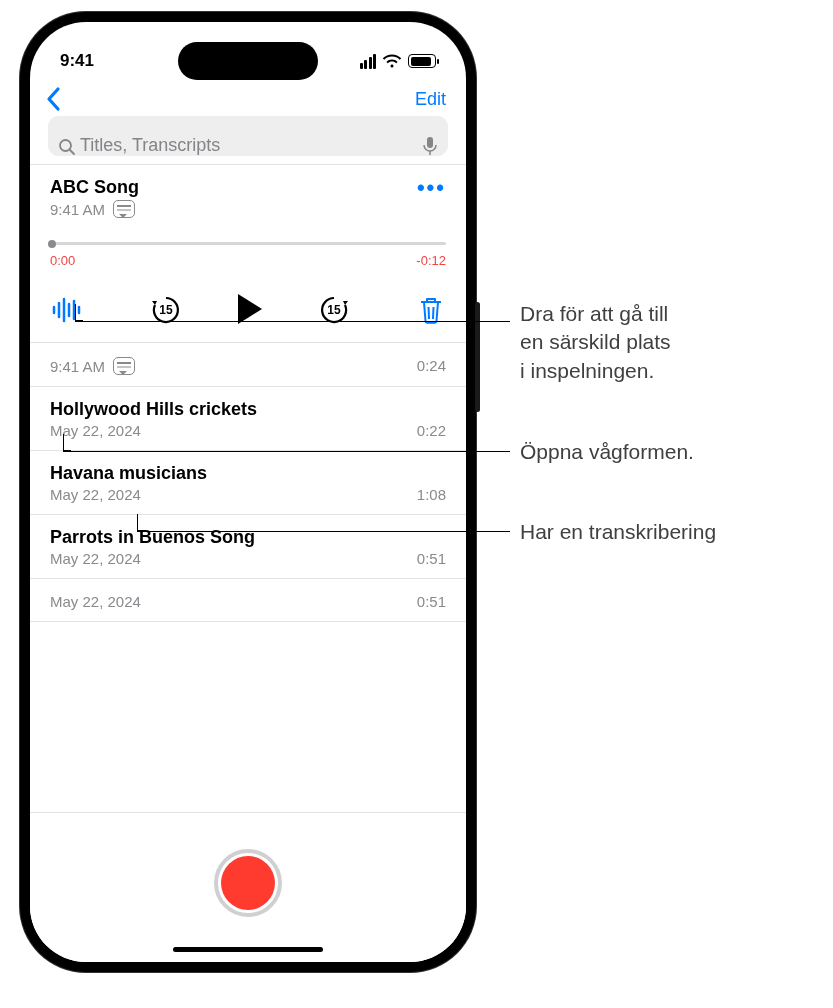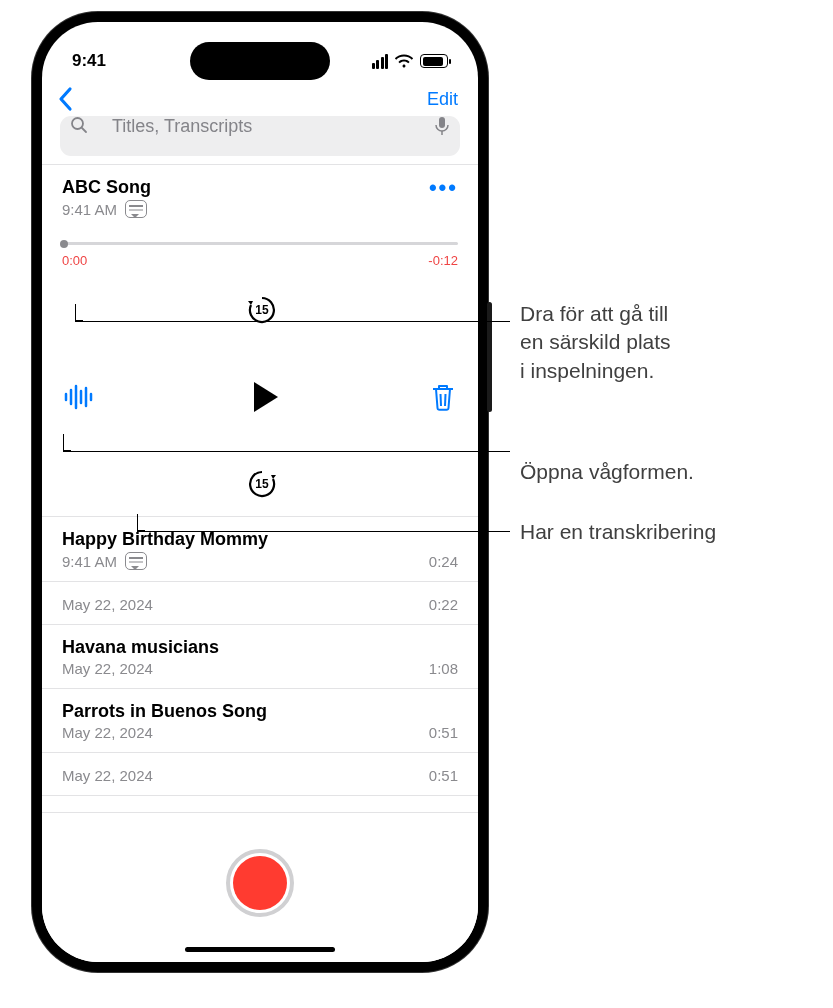--- a/index.html
+++ b/index.html
@@ -13,7 +13,7 @@
   
   .phone {
     position: absolute;
-    left: 32px;
+    left: 20px;
     top: 12px;
     width: 456px;
     height: 960px;

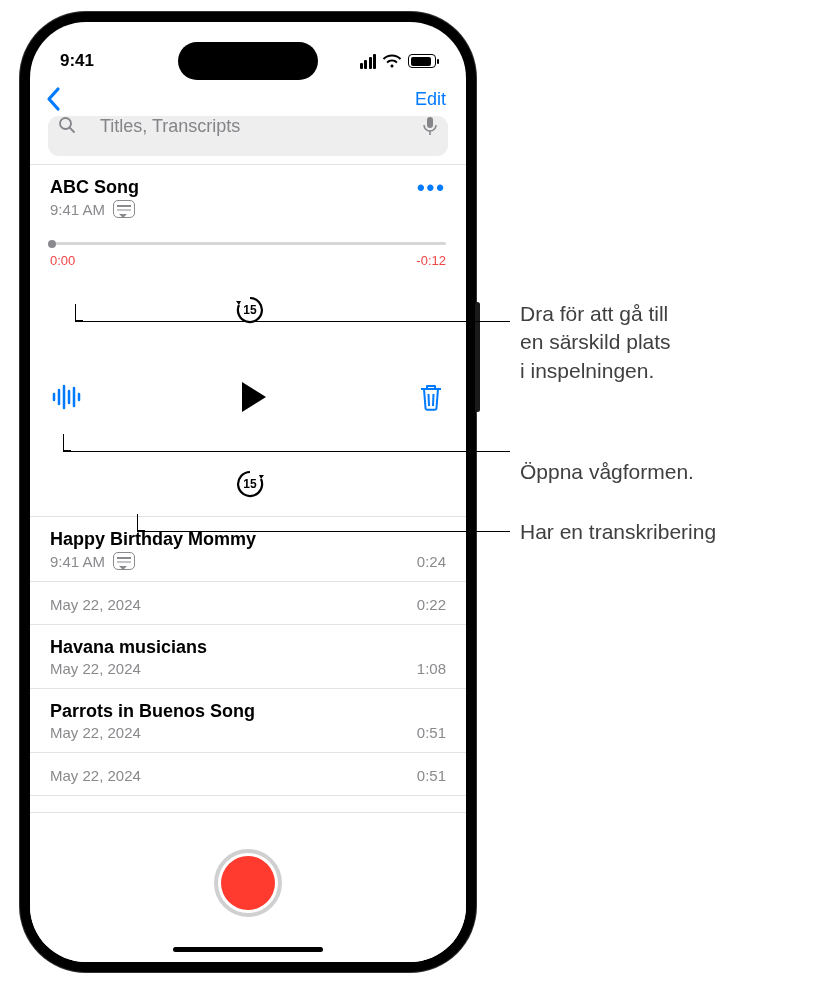--- a/index.html
+++ b/index.html
@@ -96,9 +96,9 @@
     background: #eeeeef;
     border-radius: 11px;
     display: flex;
-    align-items: flex-start;
+    align-items: flex-end;
     padding: 0 10px;
-    gap: 24px;
+    gap: 4px;
     color: #848489;
   }
   .search input {

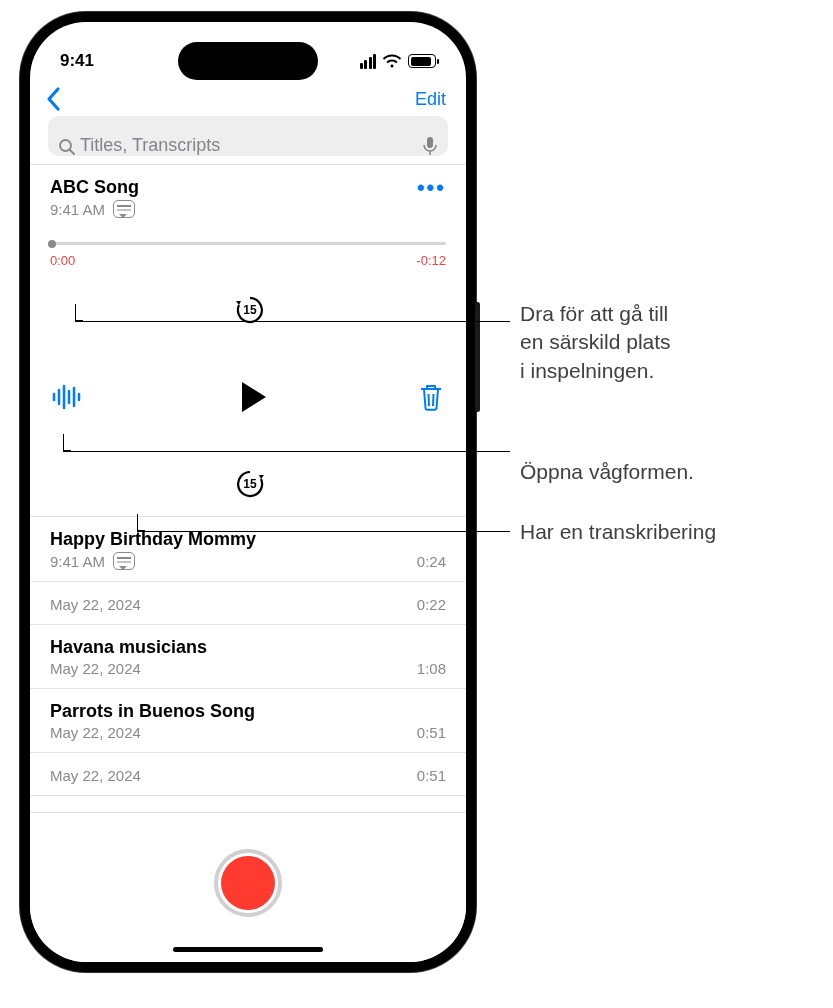--- a/index.html
+++ b/index.html
@@ -119,7 +119,6 @@
   .row-title { font-size: 18px; font-weight: 600; color:#000; }
   .row-sub {
     display: flex;
-    align-items: center;
     justify-content: space-between;
     margin-top: 2px;
     font-size: 15px;

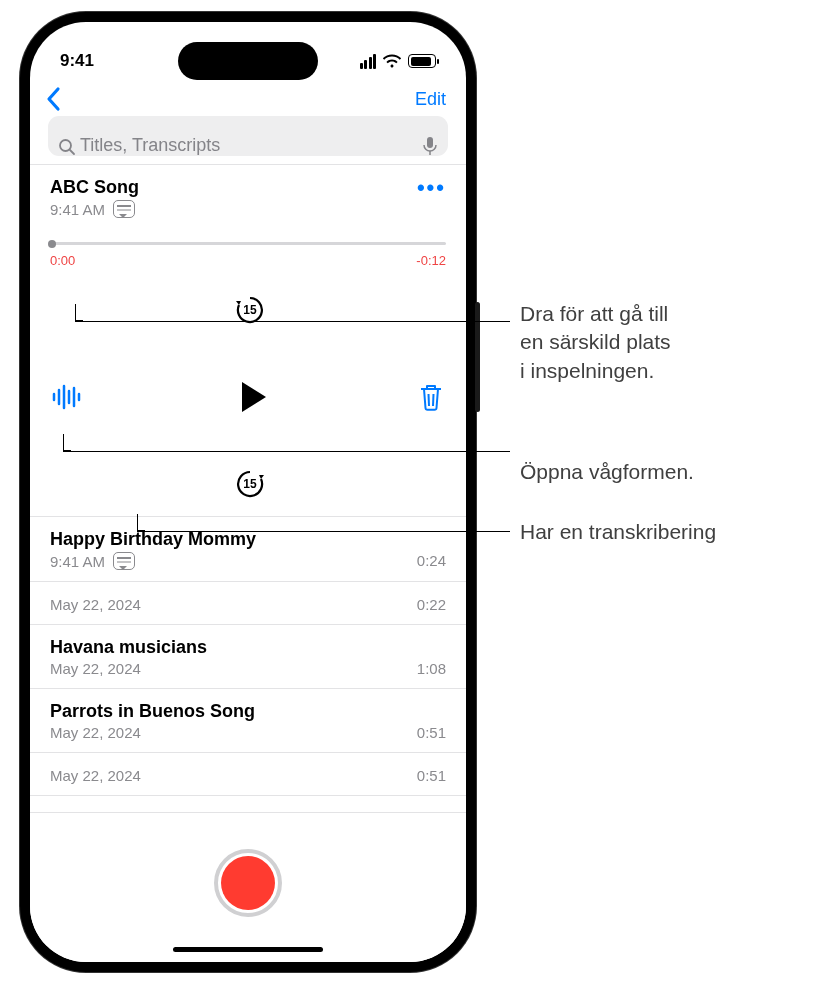--- a/index.html
+++ b/index.html
@@ -164,7 +164,7 @@
     margin-top: 26px;
     padding: 0 2px;
   }
-  .ctrl-center { display:flex; align-items:flex-end; gap:56px;flex-direction:column; }
+  .ctrl-center { display:flex; align-items:flex-start; gap:56px; }
   .play-triangle {
     width:0; height:0;
     border-left: 24px solid #000;

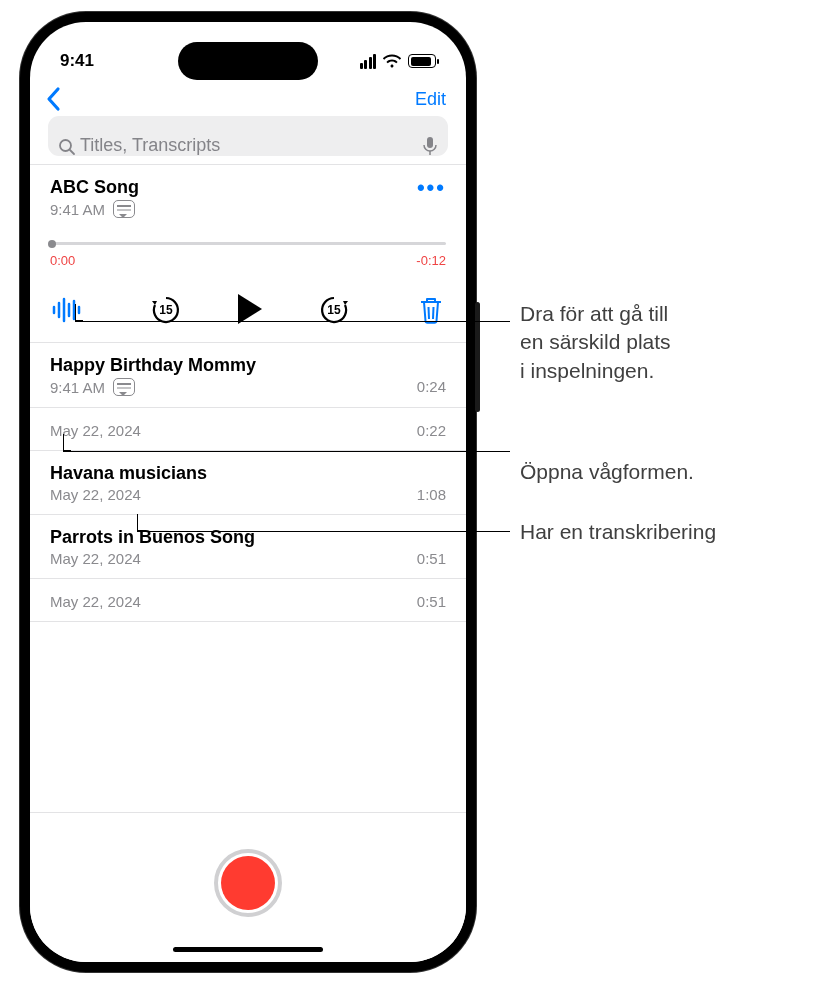--- a/index.html
+++ b/index.html
@@ -335,7 +335,6 @@
       </div>
 
       <div class="row">
-        <div class="row-title">Happy Birthday Mommy</div>
         <div class="row-sub">
           <div class="row-sub-left">
             <span>9:41 AM</span>

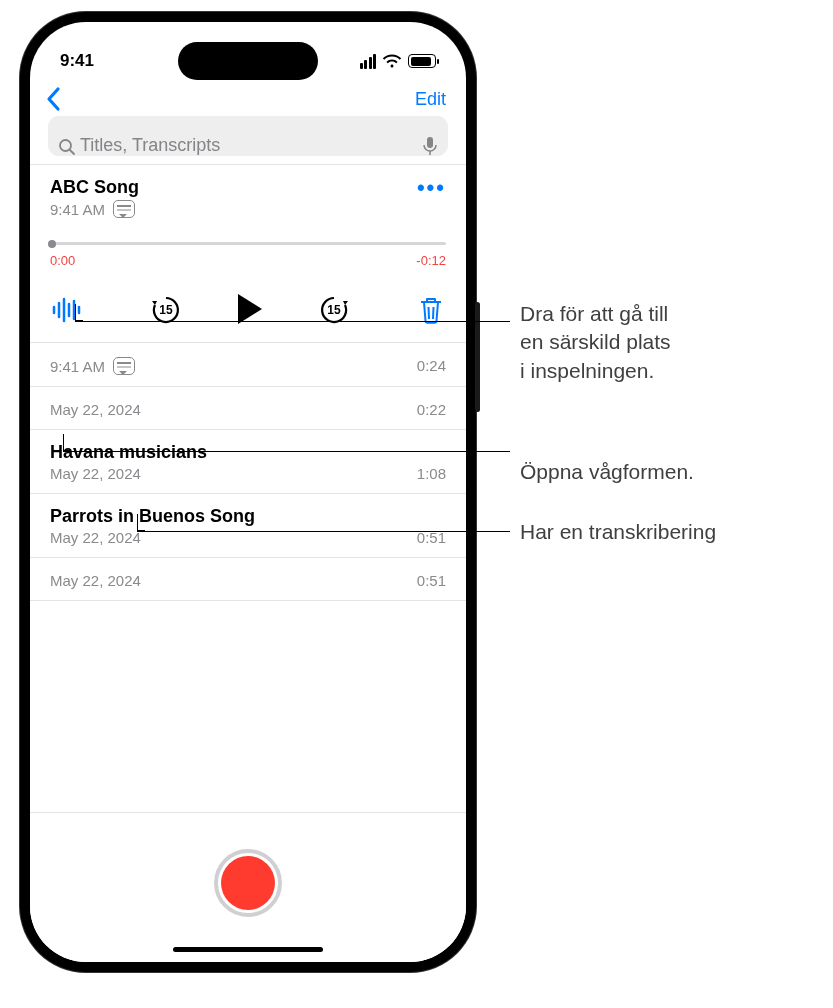--- a/index.html
+++ b/index.html
@@ -347,6 +347,7 @@
       </div>
 
       <div class="row">
+        <div class="row-title">Hollywood Hills crickets</div>
         <div class="row-sub">
           <div class="row-sub-left">
               <span>May 22, 2024</span>

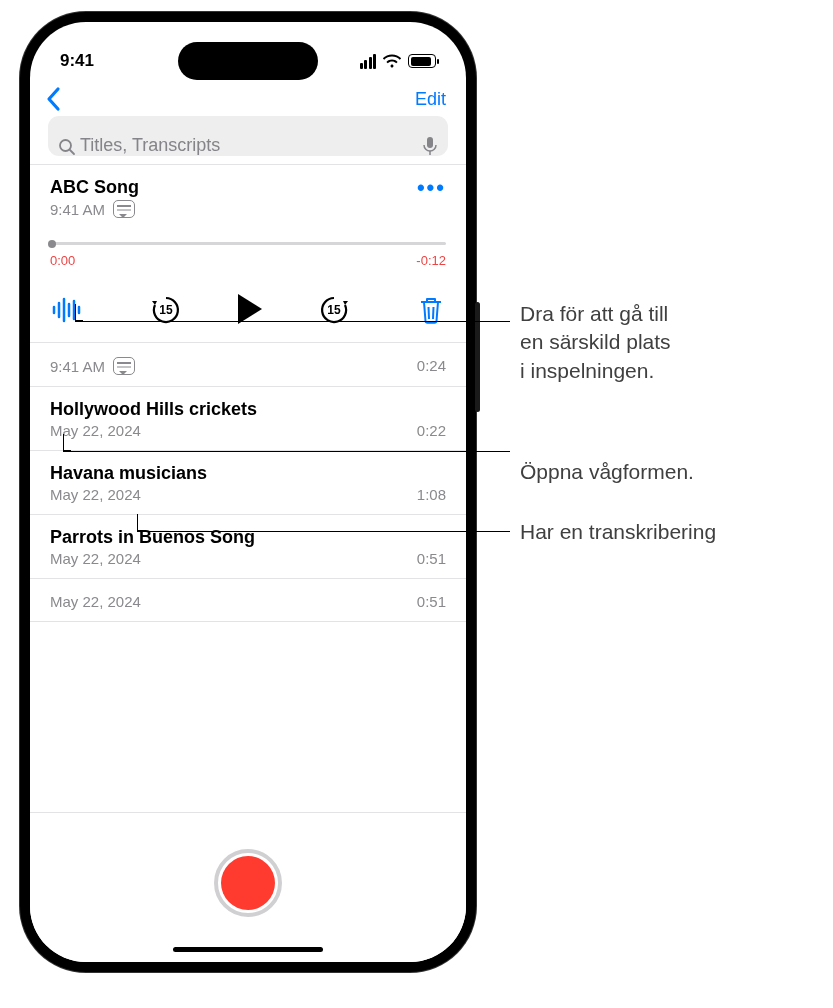--- a/index.html
+++ b/index.html
@@ -408,7 +408,7 @@
 
 <div class="hook" style="left:63px; top:434px;"></div>
 <div class="lead" style="left:63px; top:451px; width:447px;"></div>
-<div class="callout" style="left:520px; top:458px;">Öppna vågformen.</div>
+<div class="callout" style="left:520px; top:438px;">Öppna vågformen.</div>
 
 <div class="hook" style="left:137px; top:514px;"></div>
 <div class="lead" style="left:137px; top:531px; width:373px;"></div>

